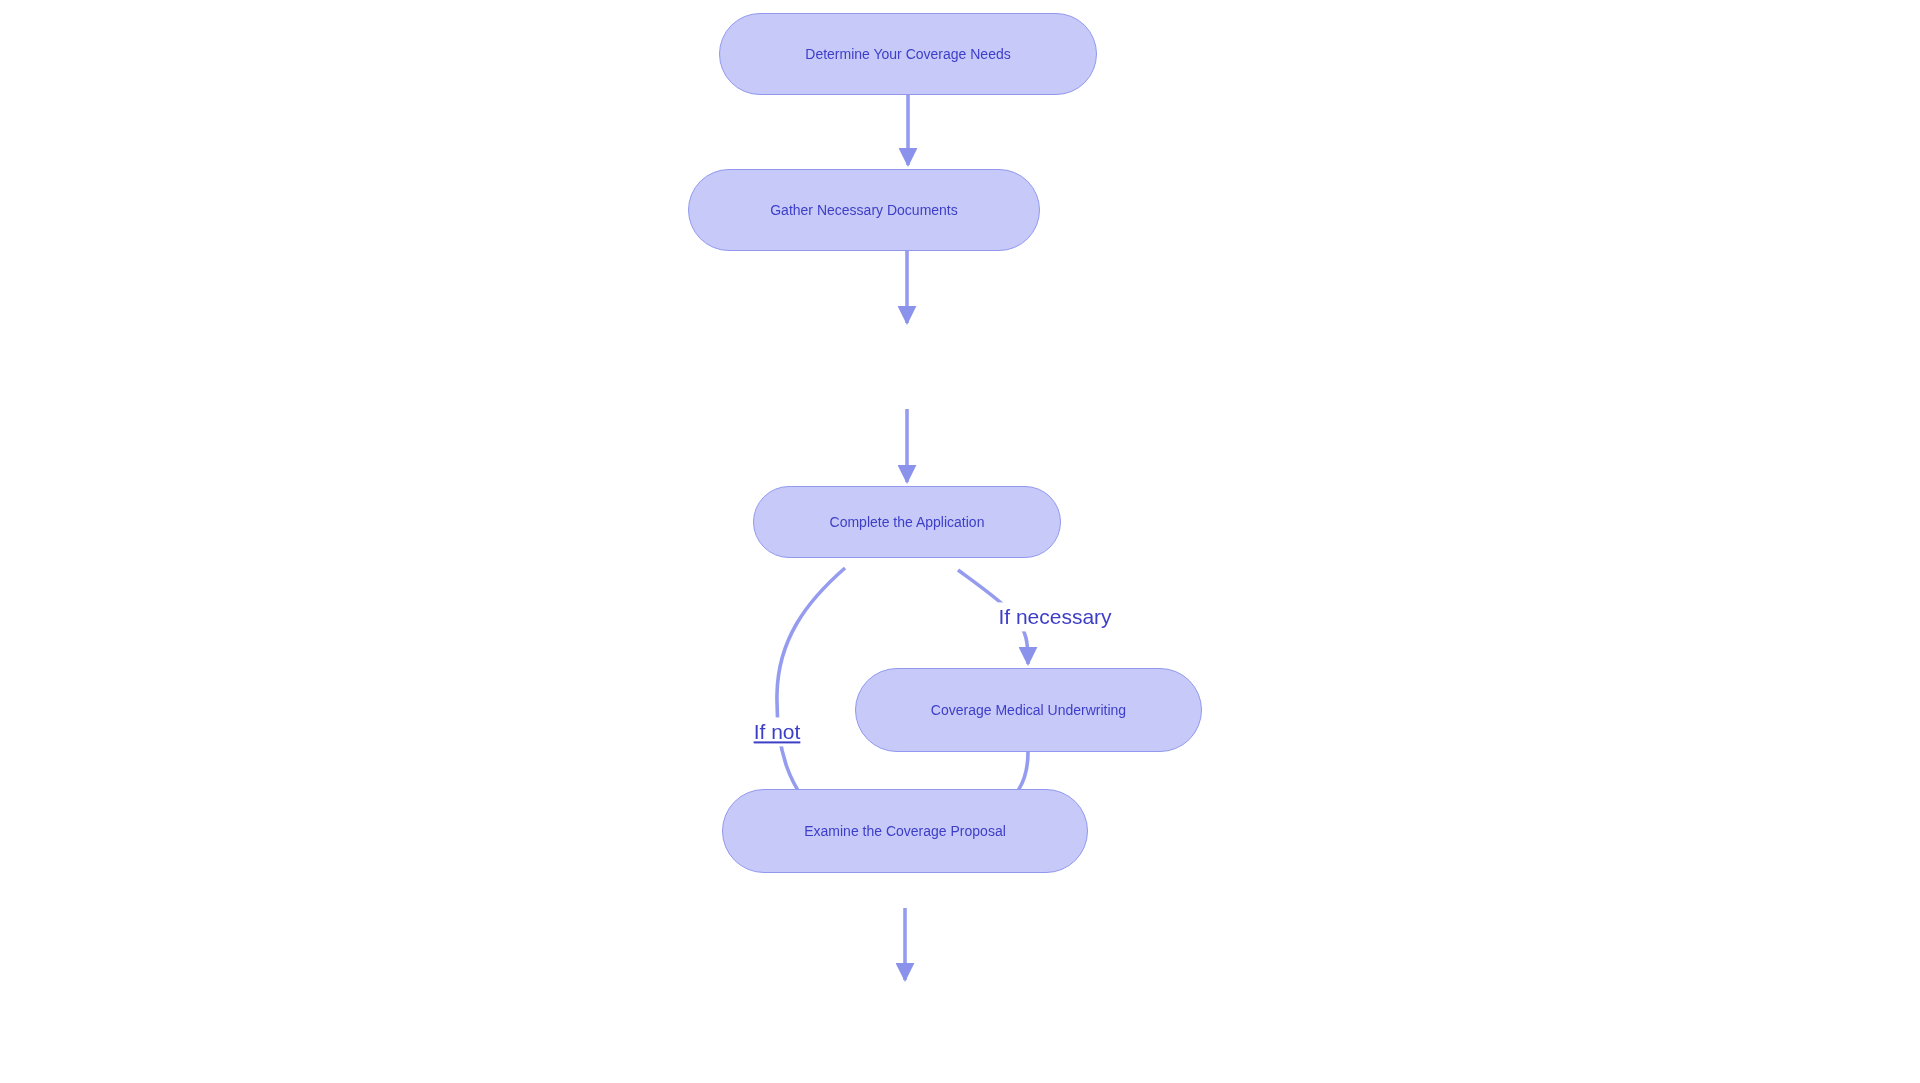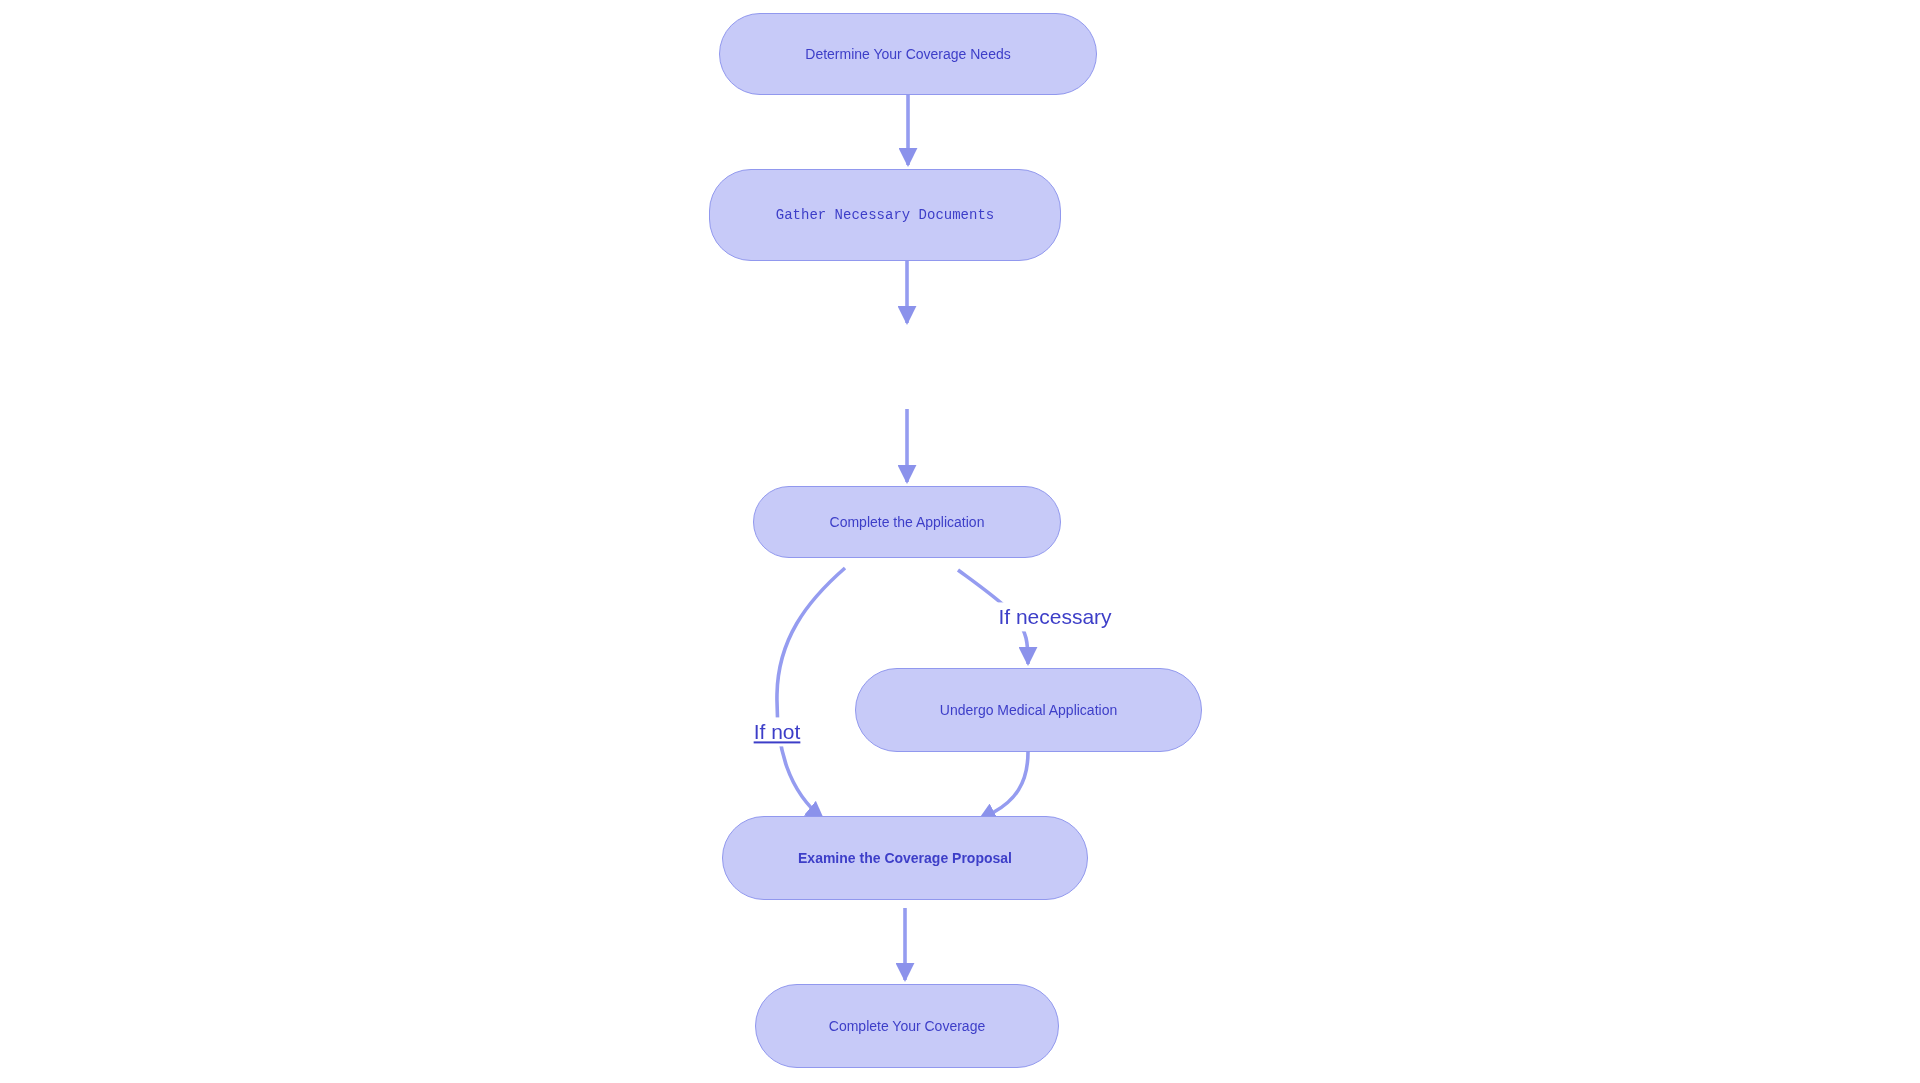--- a/index.html
+++ b/index.html
@@ -90,7 +90,7 @@
 
   <div class="flow-node" style="left:719px;top:13px;width:378px;height:82px;">Determine Your Coverage Needs</div>
 
-  <div class="flow-node" style="left:709px;top:169px;width:352px;height:92px;font-family:Liberation Mono, monospace;">Gather Necessary Documents</div>
+  <div class="flow-node" style="left:688px;top:169px;width:352px;height:82px;">Gather Necessary Documents</div>
 
 
   <div class="flow-node" style="left:753px;top:486px;width:308px;height:72px;">Complete the Application</div>

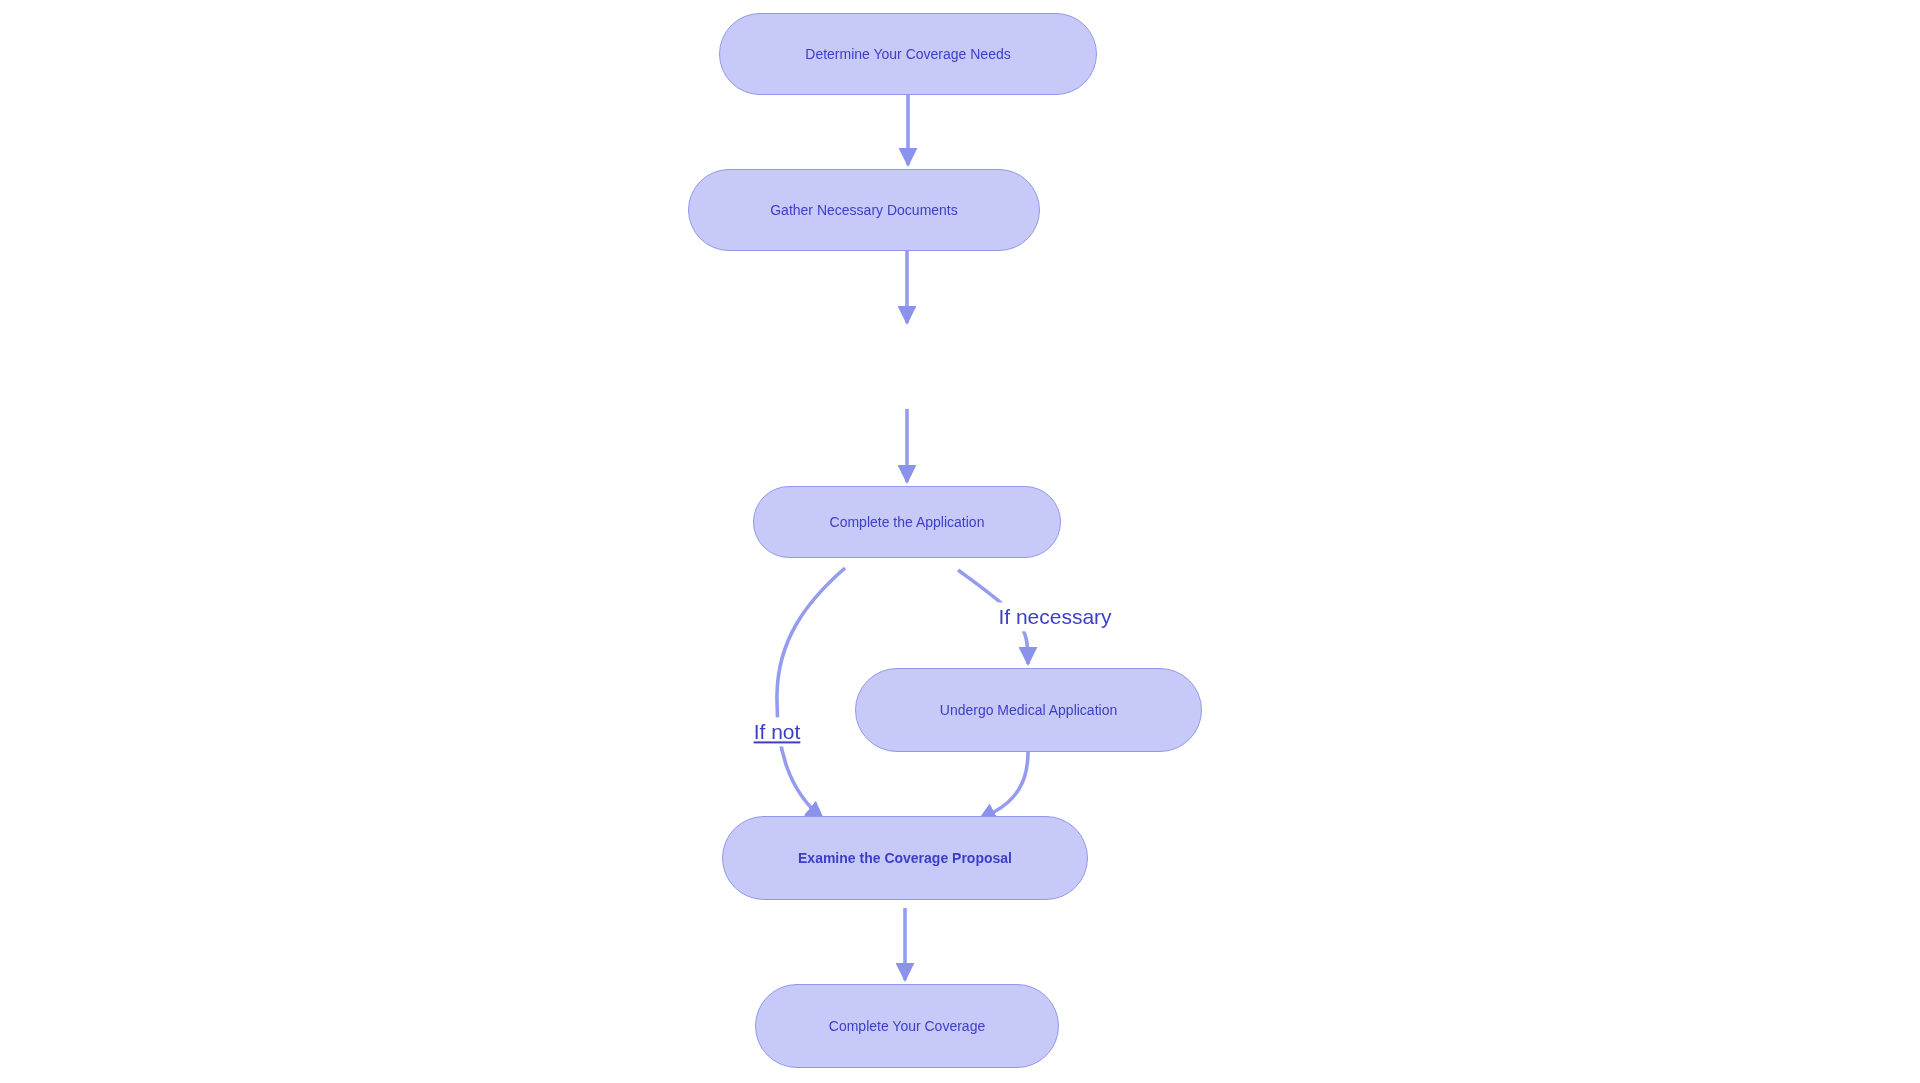--- a/index.html
+++ b/index.html
@@ -95,7 +95,7 @@
 
   <div class="flow-node" style="left:753px;top:486px;width:308px;height:72px;">Complete the Application</div>
 
-  <div class="flow-node" style="left:855px;top:668px;width:347px;height:84px;">Undergo Medical Application</div>
+  <div class="flow-node" style="left:855px;top:668px;width:347px;height:84px;">Coverage Medical Underwriting</div>
 
   <div class="flow-node" style="left:722px;top:816px;width:366px;height:84px;font-weight:bold;">Examine the Coverage Proposal</div>
 

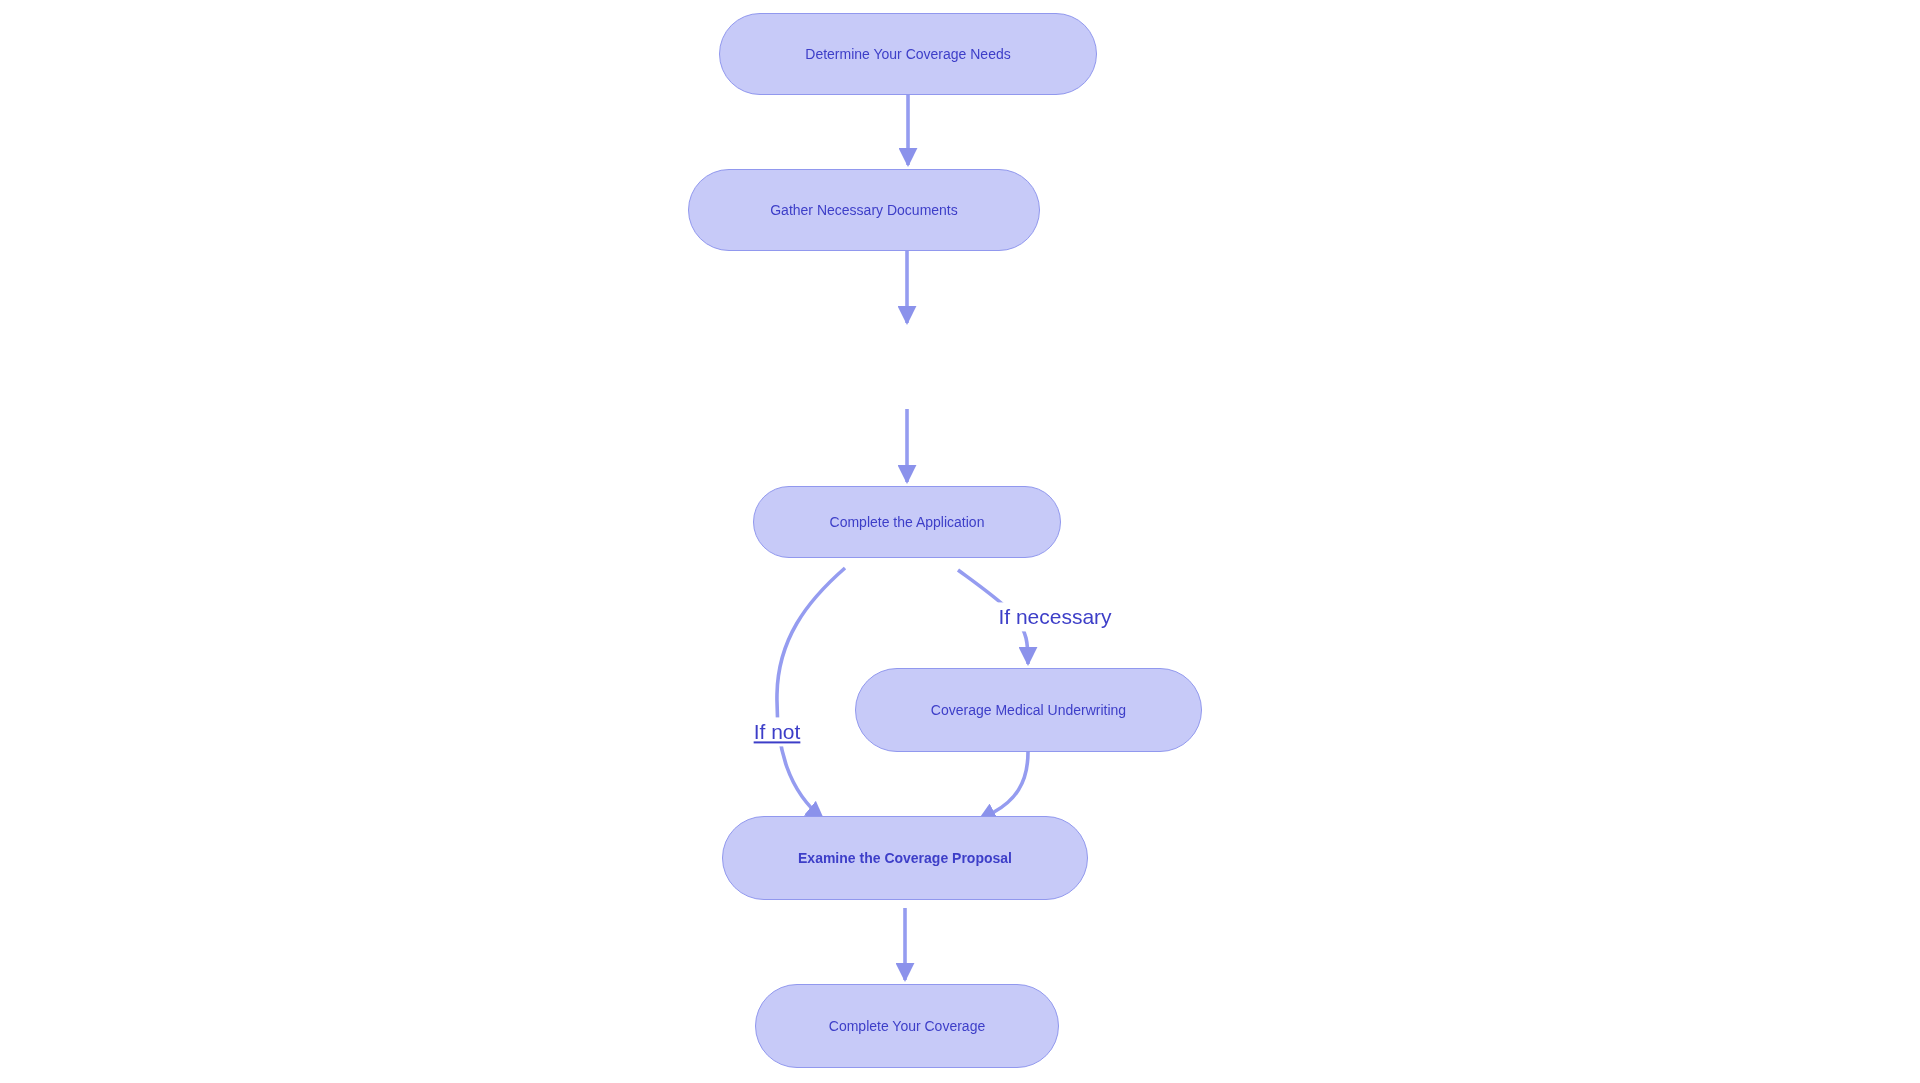--- a/index.html
+++ b/index.html
@@ -97,7 +97,7 @@
 
   <div class="flow-node" style="left:855px;top:668px;width:347px;height:84px;">Coverage Medical Underwriting</div>
 
-  <div class="flow-node" style="left:722px;top:816px;width:366px;height:84px;font-weight:bold;">Examine the Coverage Proposal</div>
+  <div class="flow-node" style="left:722px;top:789px;width:366px;height:84px;">Examine the Coverage Proposal</div>
 
   <div class="flow-node" style="left:755px;top:984px;width:304px;height:84px;">Complete Your Coverage</div>
 

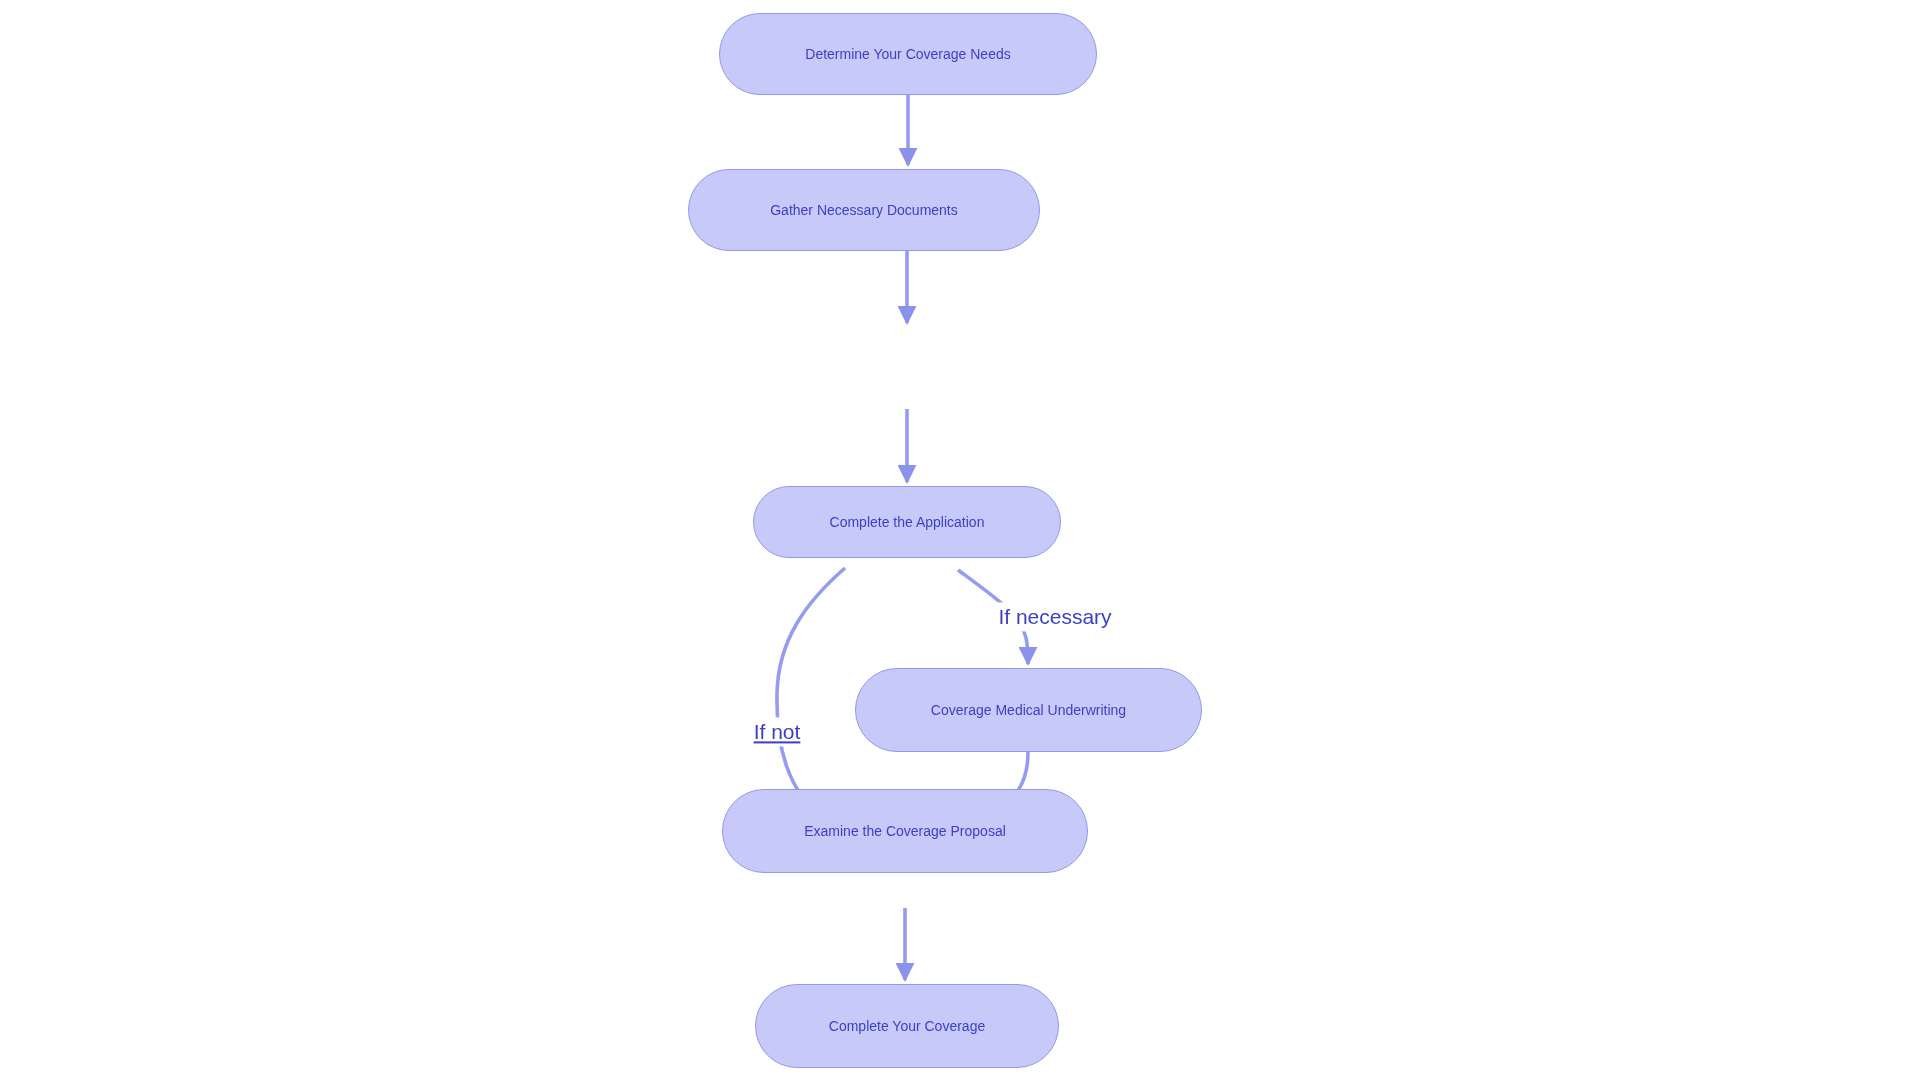--- a/index.html
+++ b/index.html
@@ -99,7 +99,6 @@
 
   <div class="flow-node" style="left:722px;top:789px;width:366px;height:84px;">Examine the Coverage Proposal</div>
 
-  <div class="flow-node" style="left:755px;top:984px;width:304px;height:84px;">Complete Your Coverage</div>
 
   <div class="edge-label" style="left:1031px;top:617px;margin-left:24px;">If necessary</div>
 

